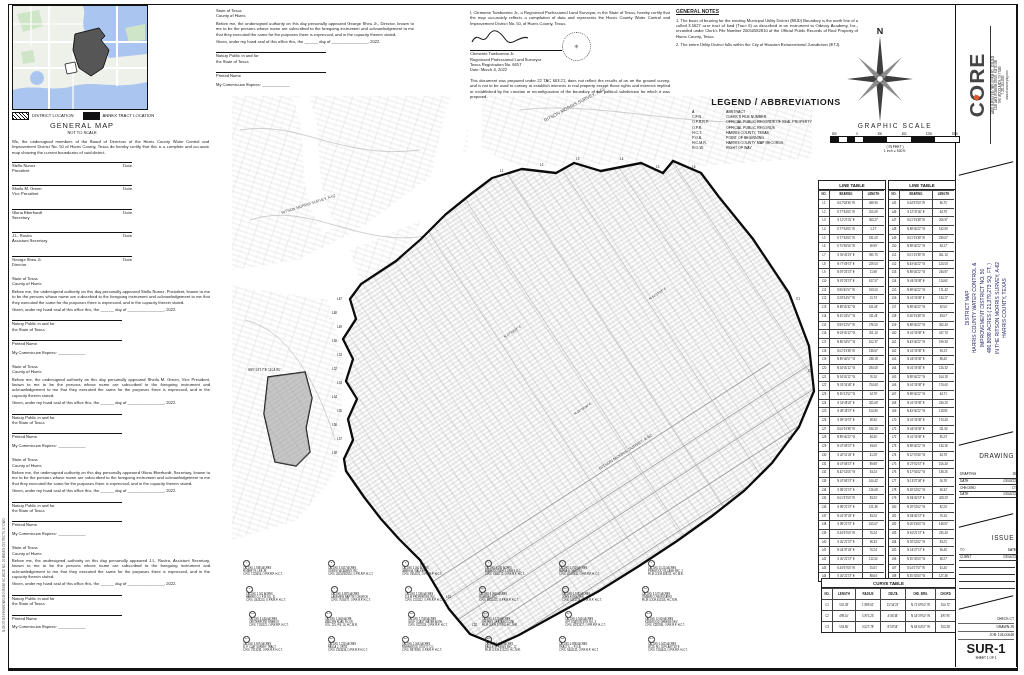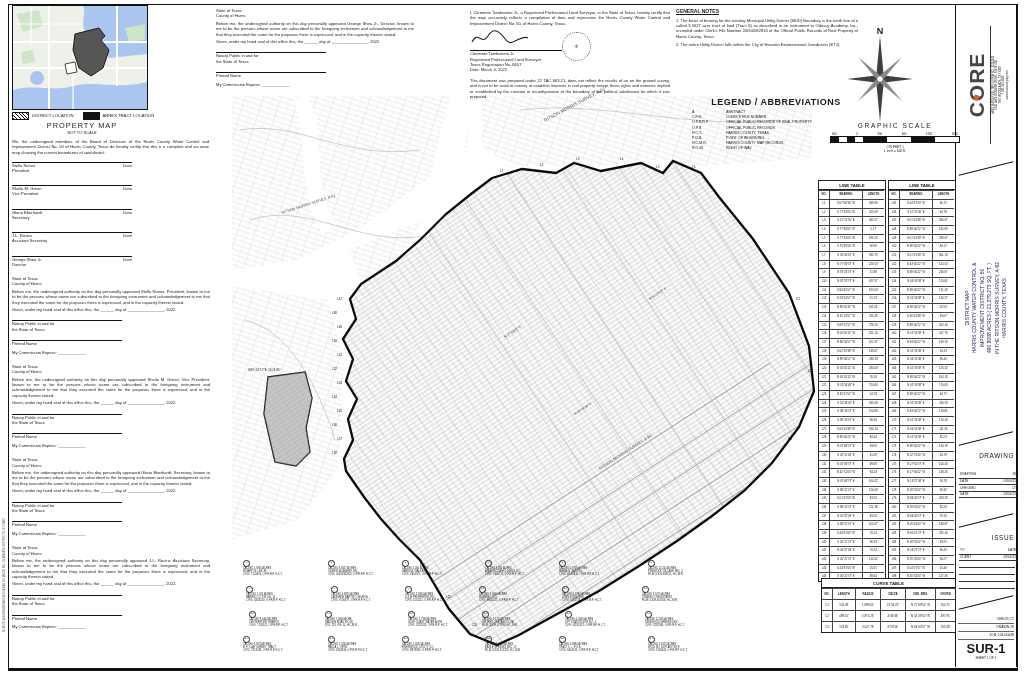--- a/index.html
+++ b/index.html
@@ -201,7 +201,7 @@
   <span class="sw-solid"></span>
   <span>ANNEX TRACT LOCATION</span>
 </div>
-<div class="abs ctr" style="left:12px;top:121px;width:140px;font-size:7.4px;letter-spacing:1px;z-index:4;">PROPERTY MAP</div>
+<div class="abs ctr" style="left:12px;top:121px;width:140px;font-size:7.4px;letter-spacing:1px;z-index:4;">GENERAL MAP</div>
 <div class="abs ctr" style="left:12px;top:130px;width:140px;font-size:4px;z-index:4;">NOT TO SCALE</div>
 
 <div class="abs t4 just" style="left:12px;top:139px;width:197px;z-index:4;">We, the undersigned members of the Board of Directors of the Harris County Water Control and Improvement District No. 50 of Harris County, Texas do hereby certify that this is a complete and accurate map showing the current boundaries of said district.</div>

